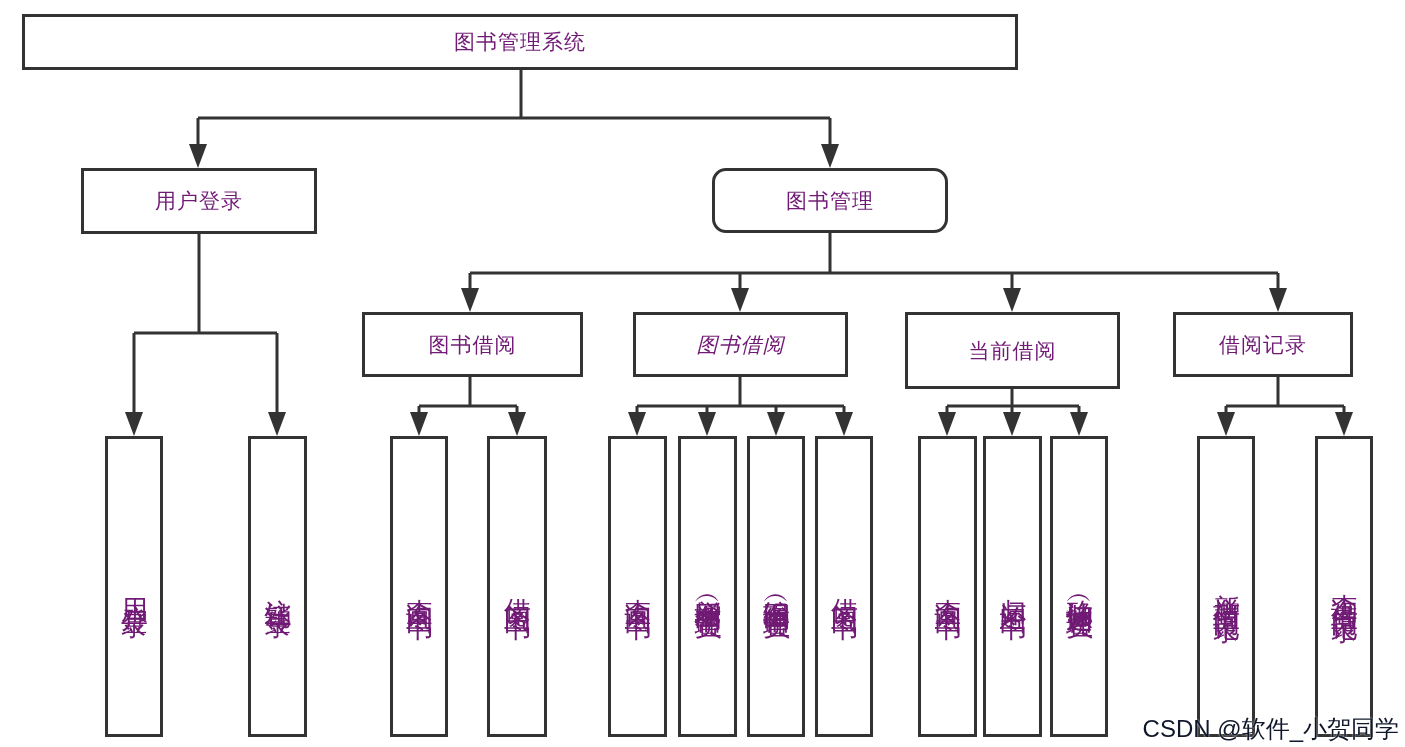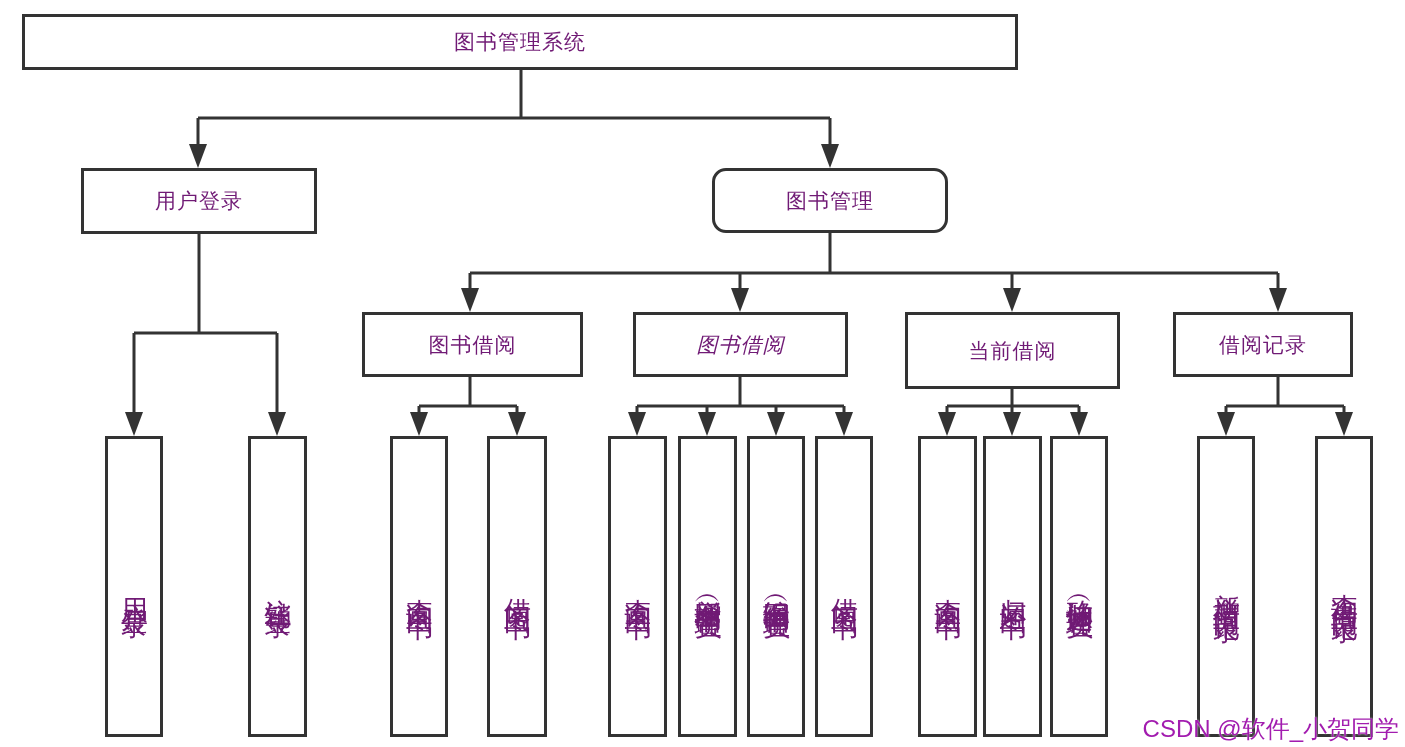--- a/index.html
+++ b/index.html
@@ -40,7 +40,7 @@
     position:absolute;
     top:713px; right:6px;
     font-size:24px;
-    color:#a21caf;
+    color:#0f172a;
     text-shadow:0 0 2px #ffffff;
     z-index:2;
     white-space:nowrap;

